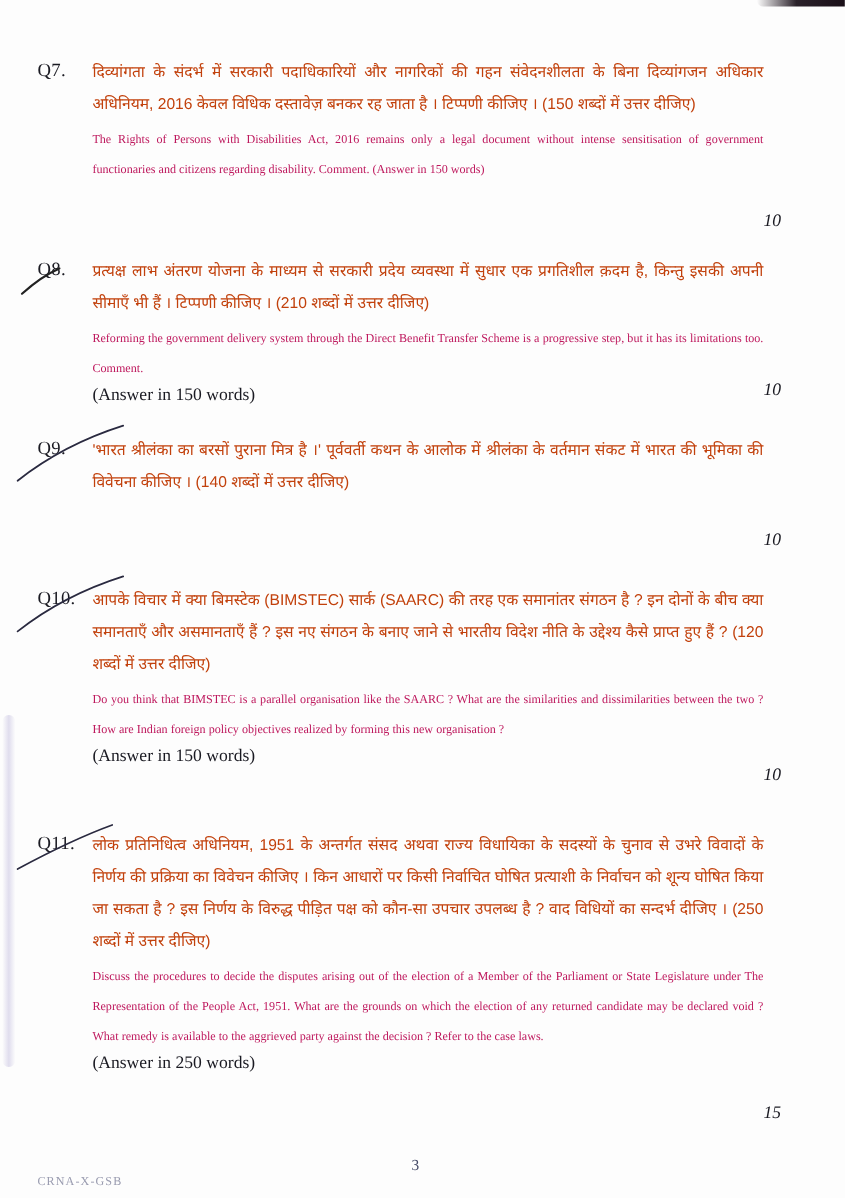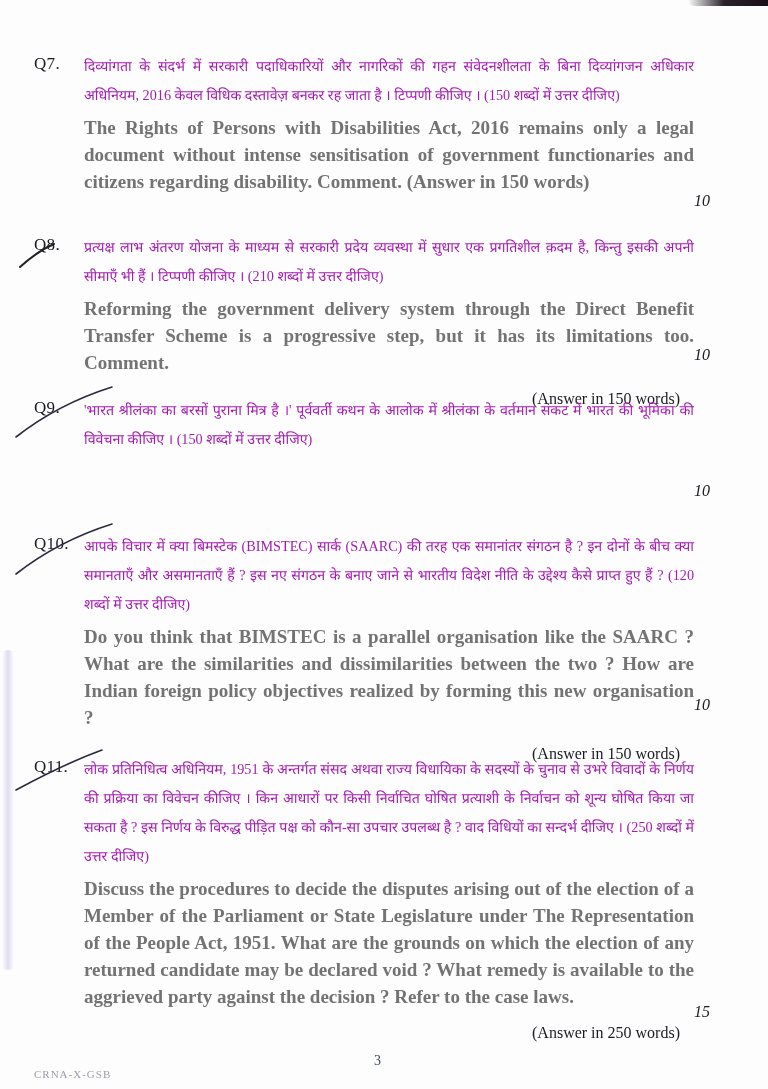--- a/index.html
+++ b/index.html
@@ -31,10 +31,10 @@
       margin-left: 50px; width: 610px;
     }
     .hi {
-      font-family: Liberation Serif, serif;
+      font-family: Liberation Sans, sans-serif;
       font-size: 14.2px; line-height: 29px;
       text-align: justify; text-align-last: left;
-      color: #a21caf;
+      color: #c2410c;
     }
     .en {
       font-size: 19px; line-height: 27px;

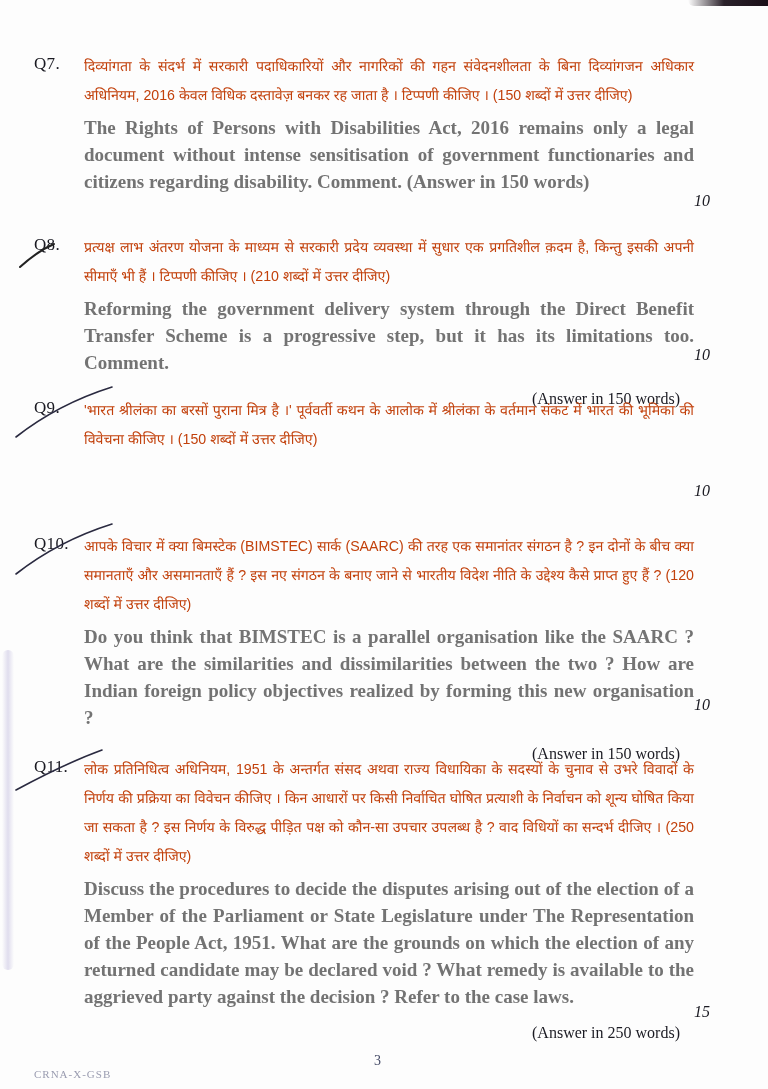--- a/index.html
+++ b/index.html
@@ -37,9 +37,9 @@
       color: #c2410c;
     }
     .en {
-      font-size: 19px; line-height: 27px;
+      font-size: 11px; line-height: 27px;
       text-align: justify; text-align-last: left;
-      margin-top: 4px; color: #737373; font-weight: bold;
+      margin-top: 4px; color: #be185d;
     }
     .ans-right {
       text-align: right; font-size: 16px; margin-top: 14px; padding-right: 14px;

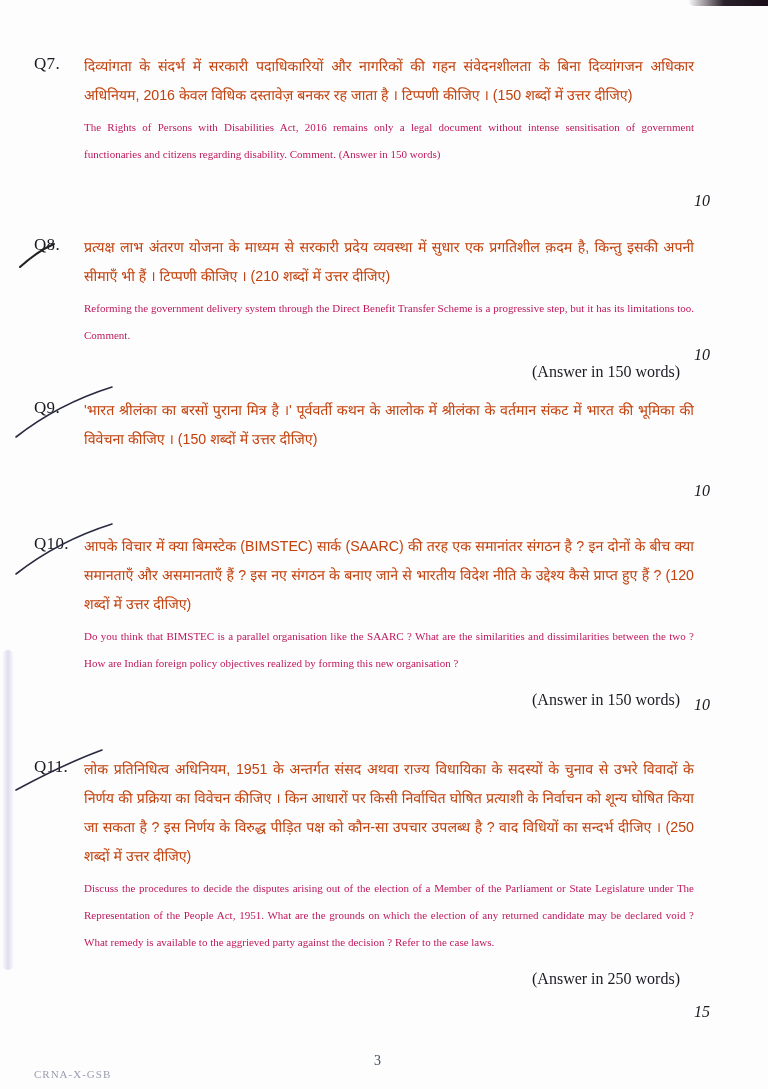--- a/index.html
+++ b/index.html
@@ -42,7 +42,7 @@
       margin-top: 4px; color: #be185d;
     }
     .ans-right {
-      text-align: right; font-size: 16px; margin-top: 14px; padding-right: 14px;
+      font-size: 16px; margin-top: 2px; padding-right: 14px;
     }
     .marks {
       position: absolute; right: -16px; font-style: italic; font-size: 16px;

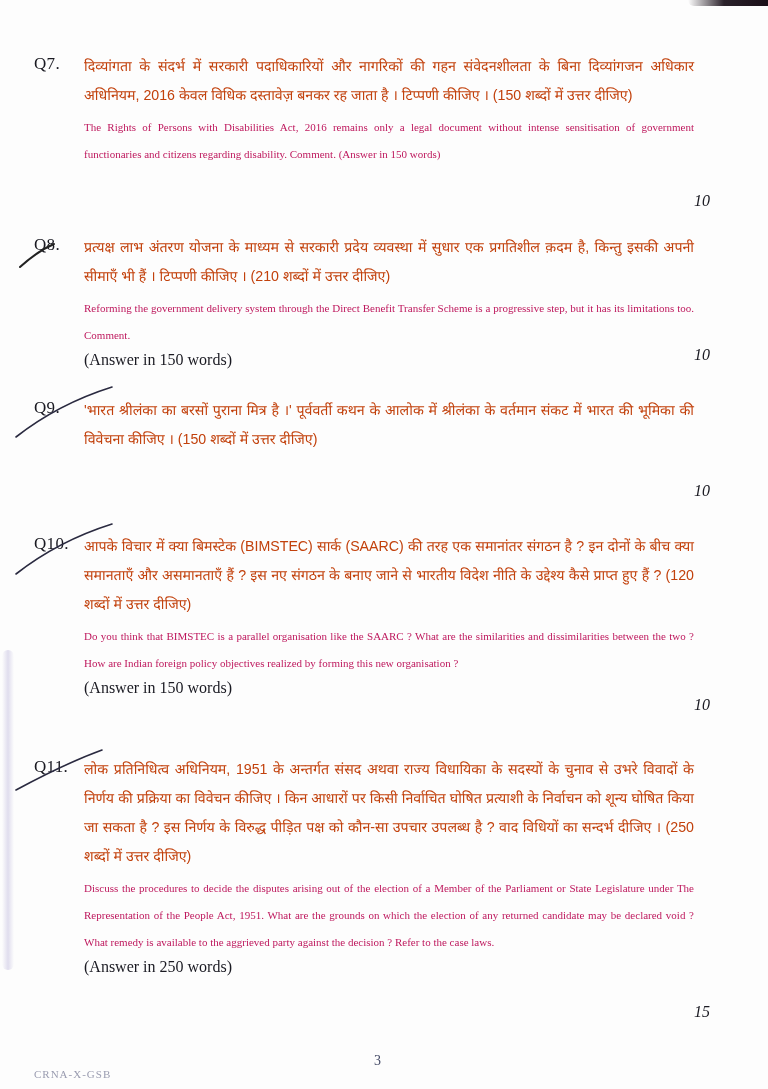--- a/index.html
+++ b/index.html
@@ -87,7 +87,7 @@
   <div class="q" style="top:396px;">
     <span class="qnum" style="top:2px;">Q9.</span>
     <div class="body">
-      <div class="hi">'भारत श्रीलंका का बरसों पुराना मित्र है ।' पूर्ववर्ती कथन के आलोक में श्रीलंका के वर्तमान संकट में भारत की भूमिका की विवेचना कीजिए । (150 शब्दों में उत्तर दीजिए)</div>
+      <div class="hi">'भारत श्रीलंका का बरसों पुराना मित्र है ।' पूर्ववर्ती कथन के आलोक में श्रीलंका के वर्तमान संकट में भारत की भूमिका की विवेचना कीजिए । (140 शब्दों में उत्तर दीजिए)</div>
     </div>
     <span class="marks" style="top:86px;">10</span>
   </div>

